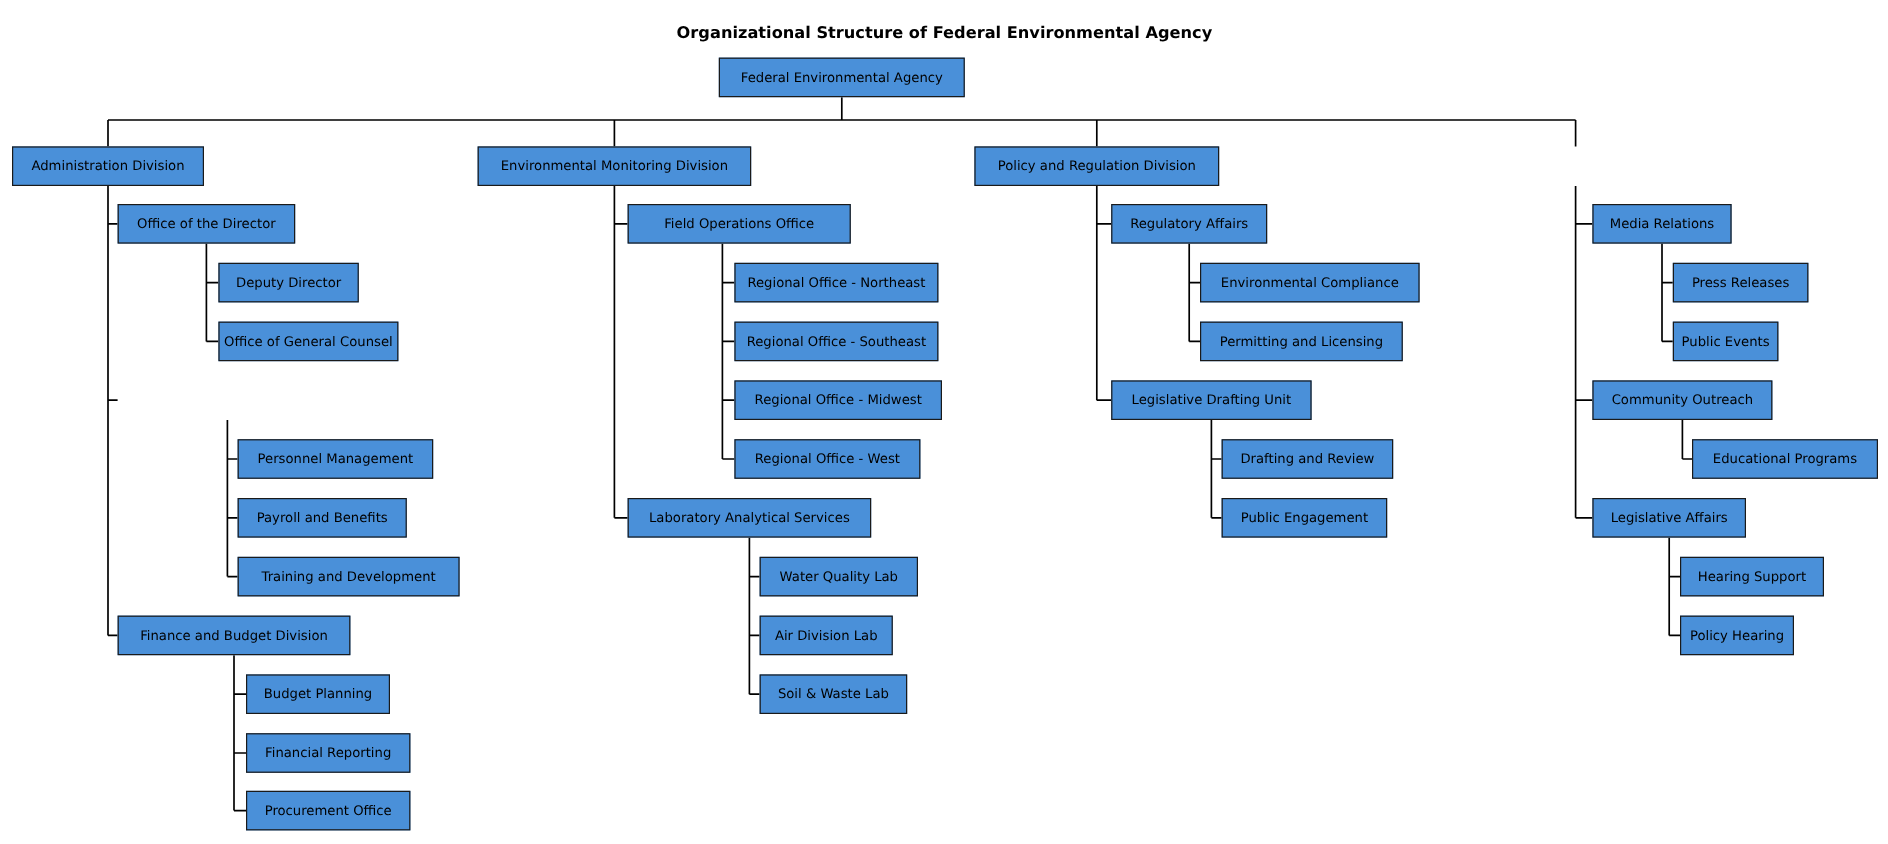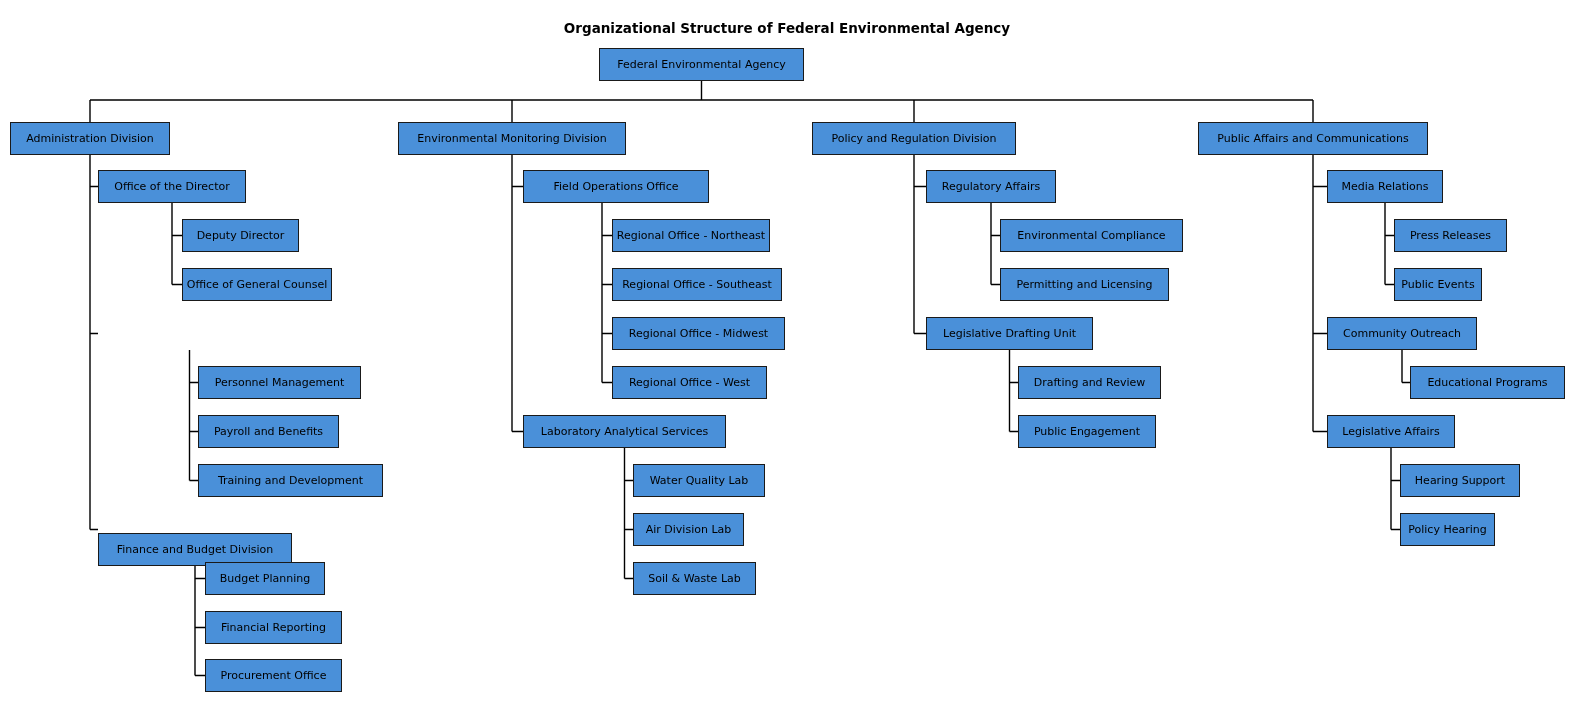--- a/index.html
+++ b/index.html
@@ -80,7 +80,6 @@
   <div class="node" style="left:10px;top:122px;width:160px">Administration Division</div>
   <div class="node" style="left:398px;top:122px;width:228px">Environmental Monitoring Division</div>
   <div class="node" style="left:812px;top:122px;width:204px">Policy and Regulation Division</div>
-  <div class="node" style="left:1198px;top:122px;width:230px">Public Affairs and Communications</div>
 
   <div class="node" style="left:98px;top:170px;width:148px">Office of the Director</div>
   <div class="node" style="left:182px;top:219px;width:117px">Deputy Director</div>

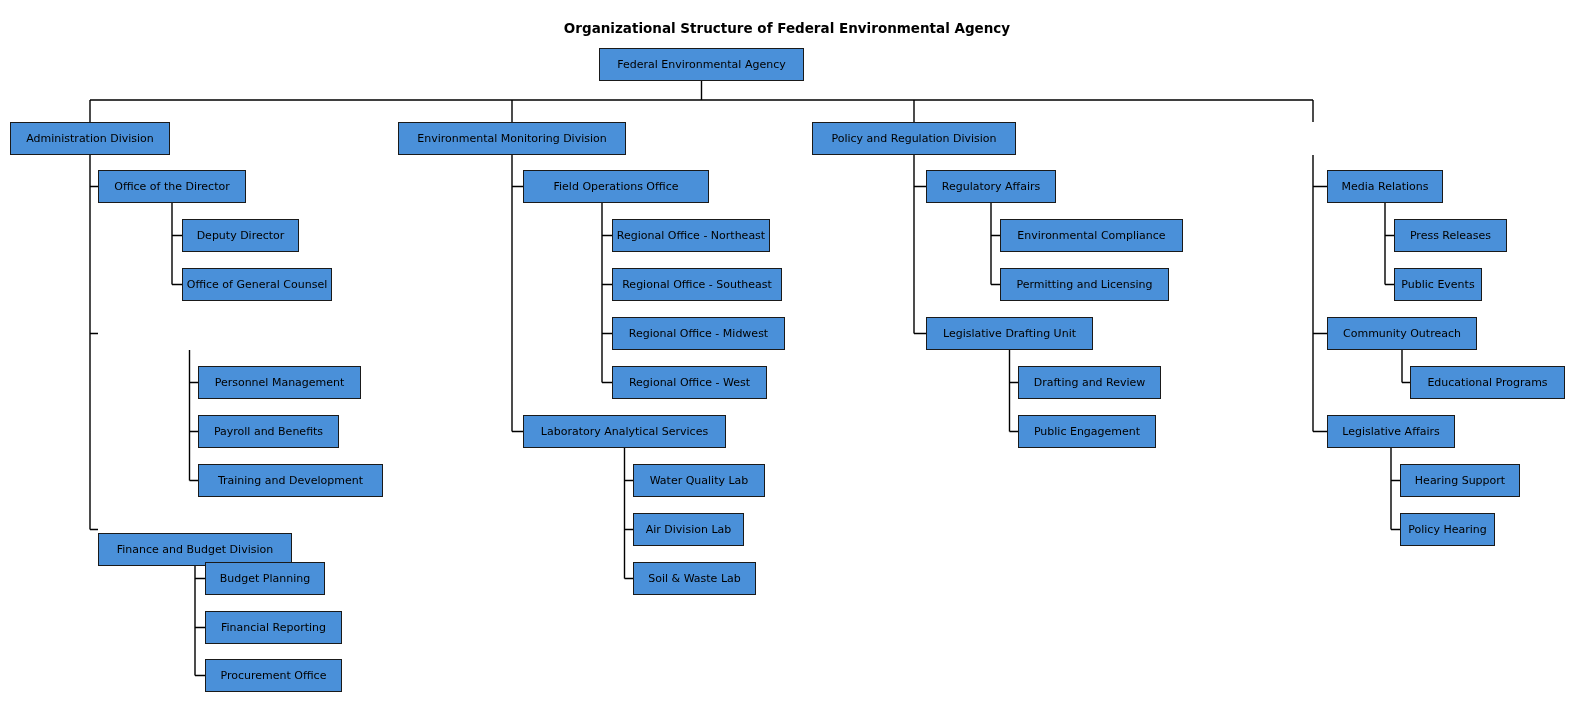--- a/index.html
+++ b/index.html
@@ -95,7 +95,7 @@
   <div class="node" style="left:205px;top:659px;width:137px">Procurement Office</div>
 
   <div class="node" style="left:523px;top:170px;width:186px">Field Operations Office</div>
-  <div class="node" style="left:612px;top:219px;width:158px">Regional Office - Northeast</div>
+  <div class="node" style="left:612px;top:219px;width:170px">Regional Office - Northeast</div>
   <div class="node" style="left:612px;top:268px;width:170px">Regional Office - Southeast</div>
   <div class="node" style="left:612px;top:317px;width:173px">Regional Office - Midwest</div>
   <div class="node" style="left:612px;top:366px;width:155px">Regional Office - West</div>

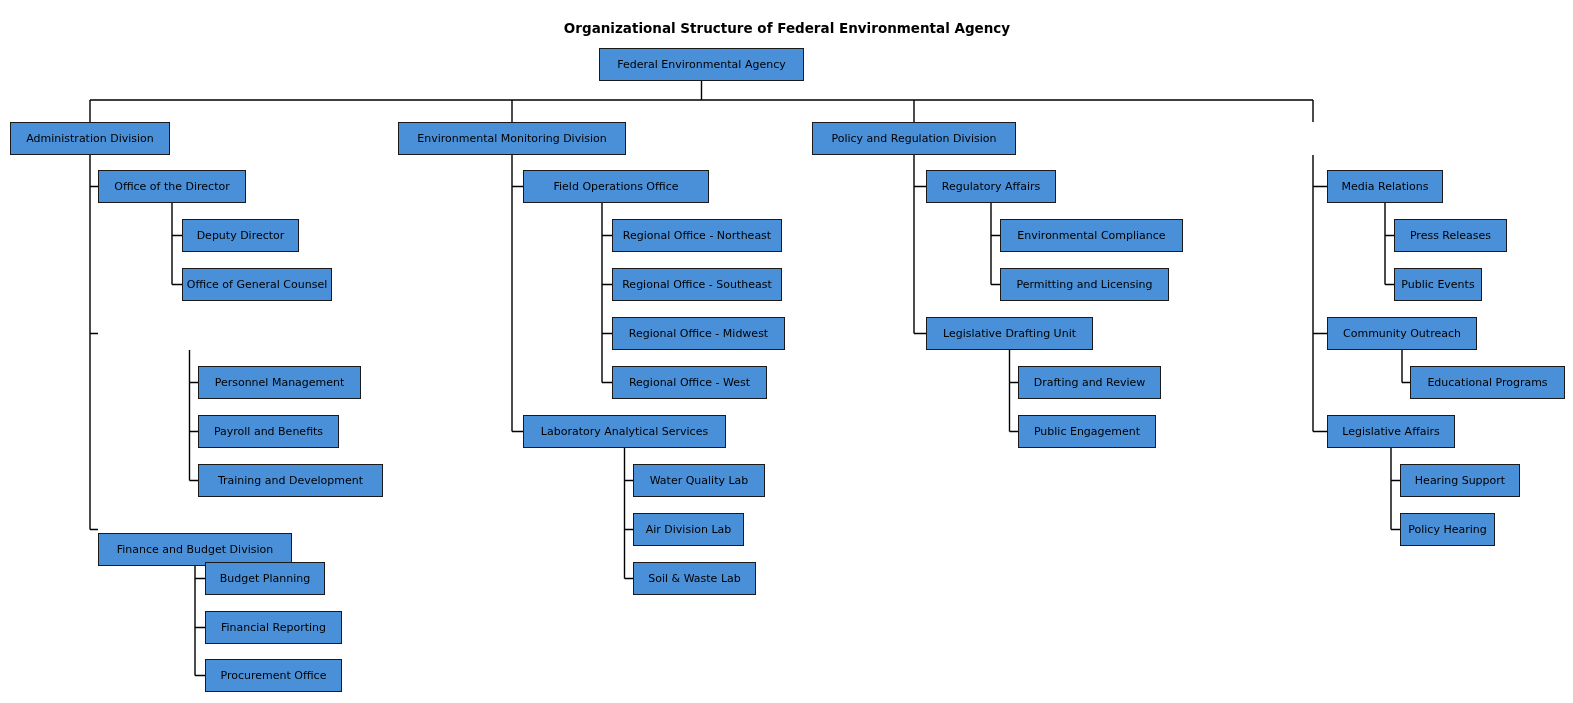--- a/index.html
+++ b/index.html
@@ -89,7 +89,7 @@
   <div class="node" style="left:198px;top:415px;width:141px">Payroll and Benefits</div>
   <div class="node" style="left:198px;top:464px;width:185px">Training and Development</div>
 
-  <div class="node" style="left:98px;top:533px;width:194px">Finance and Budget Division</div>
+  <div class="node" style="left:98px;top:513px;width:194px">Finance and Budget Division</div>
   <div class="node" style="left:205px;top:562px;width:120px">Budget Planning</div>
   <div class="node" style="left:205px;top:611px;width:137px">Financial Reporting</div>
   <div class="node" style="left:205px;top:659px;width:137px">Procurement Office</div>

